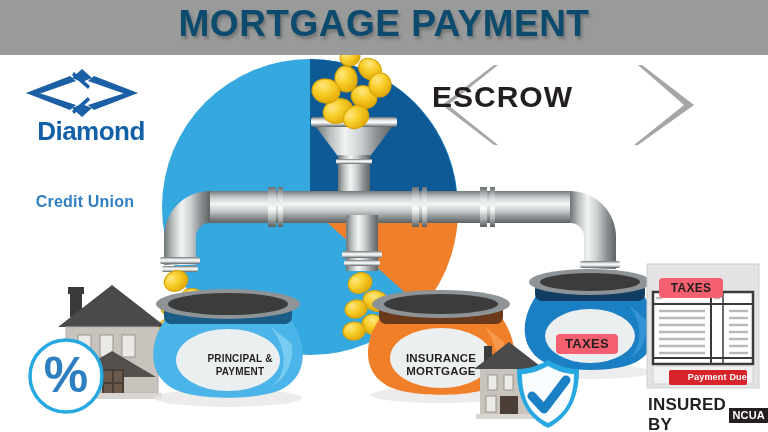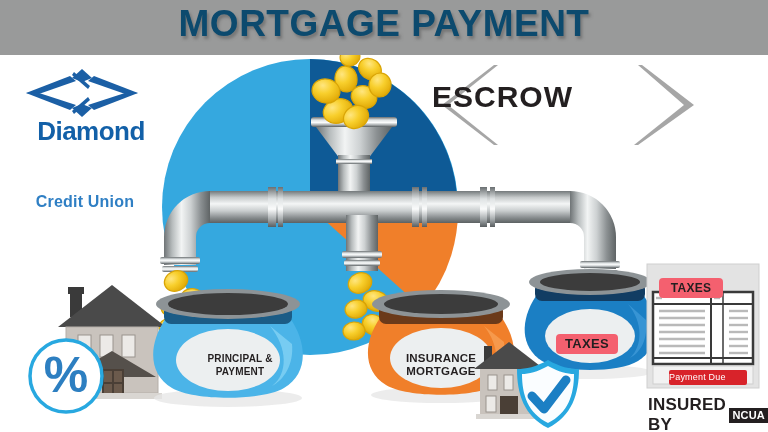--- a/index.html
+++ b/index.html
@@ -61,8 +61,8 @@
     font-weight:bold;color:#231f20;letter-spacing:.3px;}
   .doc-due{position:absolute;left:669px;top:370px;width:78px;height:15px;
     background:#d8232a;border-radius:2px;}
-  .doc-due span{display:block;line-height:15px;text-align:left;font-size:9px;
-    font-weight:normal;color:#ffffff;letter-spacing:.2px;}
+  .doc-due span{display:block;line-height:15px;text-align:right;font-size:9px;
+    font-weight:bold;color:#ffffff;letter-spacing:.2px;}
 
   
   .ncua{position:absolute;left:648px;top:408px;height:14px;

